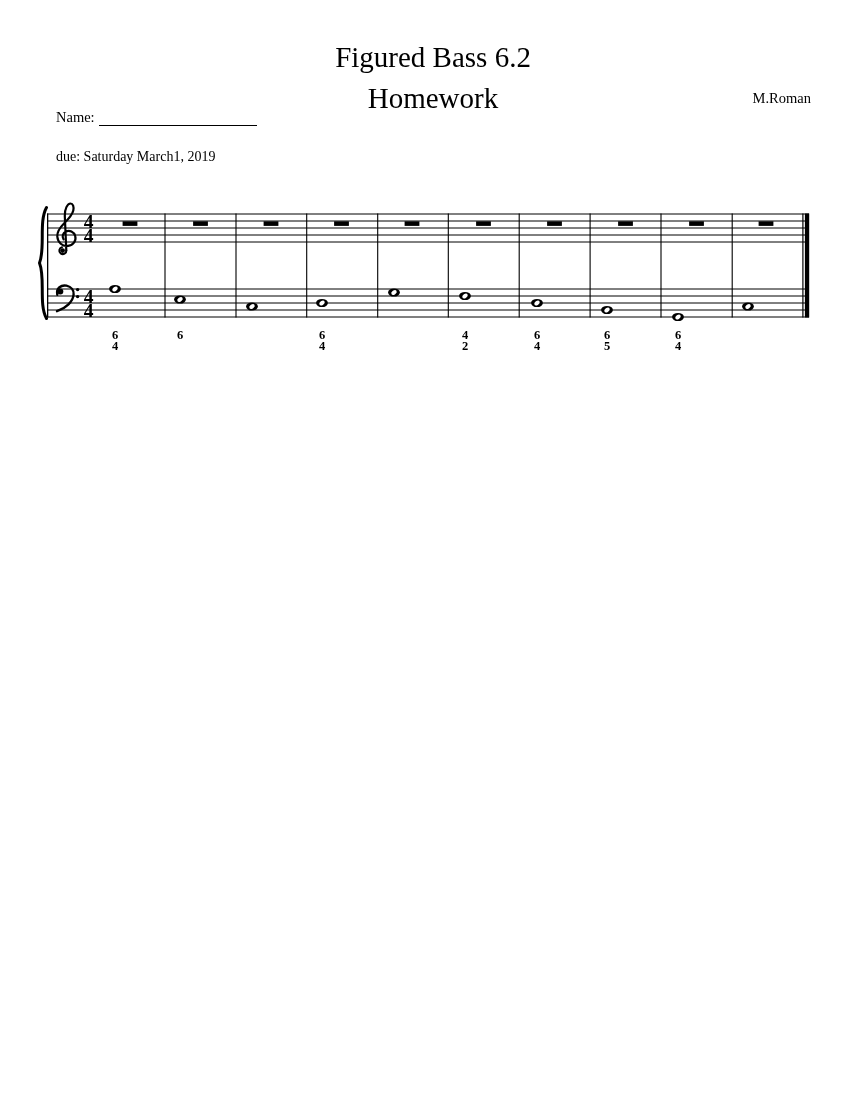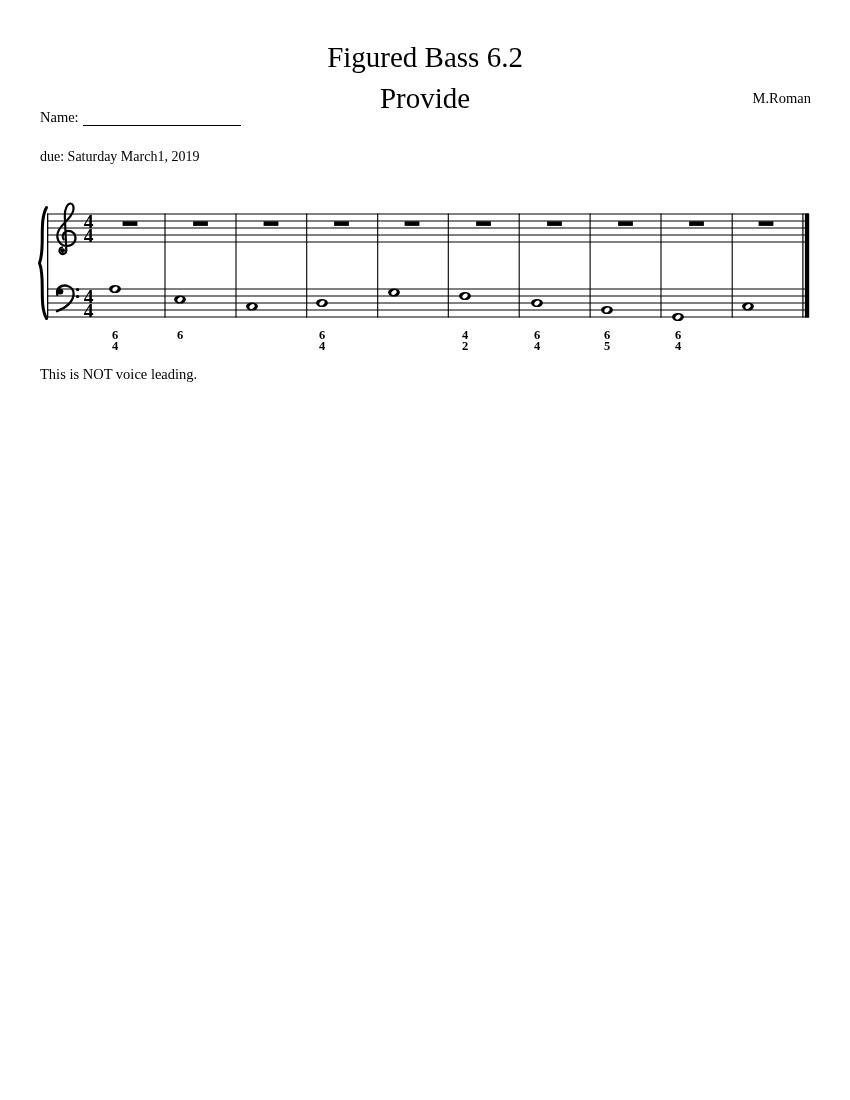--- a/index.html
+++ b/index.html
@@ -7,7 +7,7 @@
     width:850px;height:1100px;background:#ffffff;position:relative;
     font-family:"Liberation Serif","DejaVu Serif",serif;color:#000;overflow:hidden;
   }
-  .abs{position:absolute;}
+  .abs{position:absolute;margin-left:16px;}
   .title-block{top:37px;left:0;right:0;text-align:center;font-size:29px;line-height:40.5px;}
   .composer{top:90px;right:39px;font-size:14.5px;}
   .name-line{top:109px;left:40px;font-size:14.5px;}

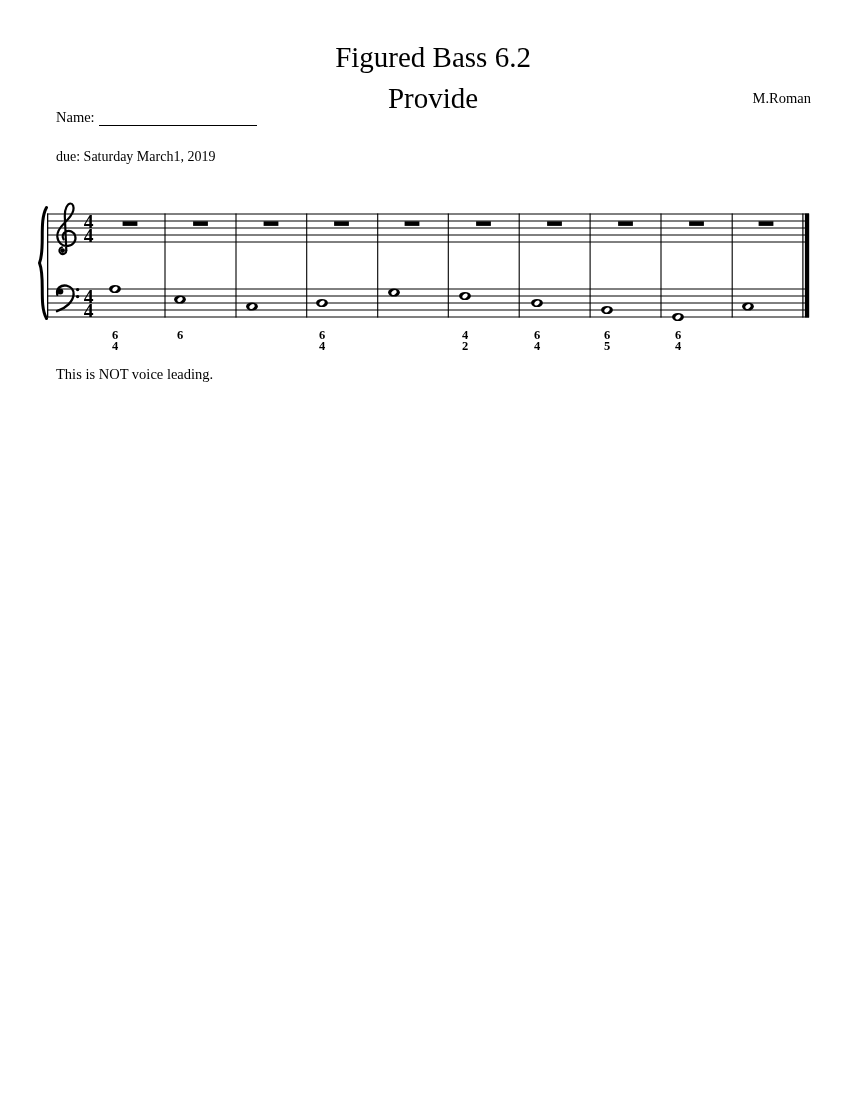--- a/index.html
+++ b/index.html
@@ -21,7 +21,7 @@
 
 <div class="abs title-block">
   <div>Figured Bass 6.2</div>
-  <div>Provide</div>
+  <div>Homework</div>
 </div>
 
 <div class="abs composer">M.Roman</div>

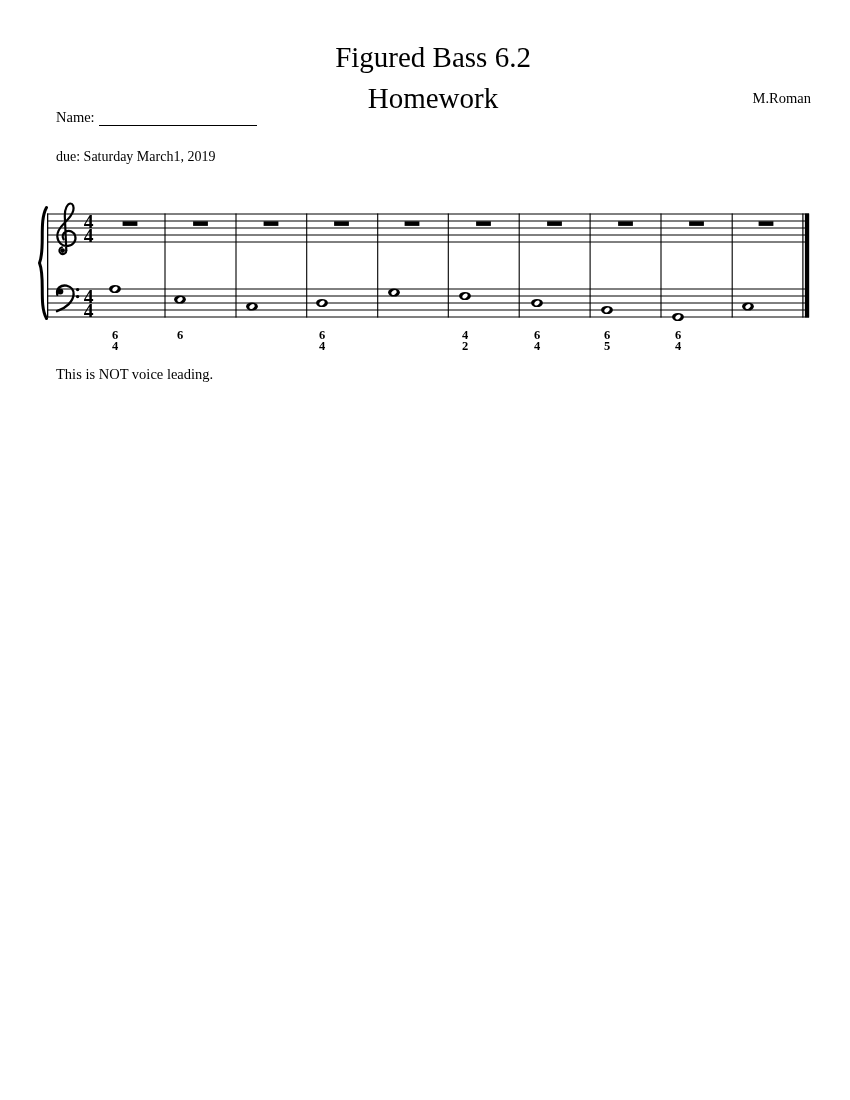--- a/index.html
+++ b/index.html
@@ -135,7 +135,6 @@
   </svg>
 
 <div class="abs instructions">
-  <div>This is NOT voice leading.</div>
 </div>
 
 </body></html>

